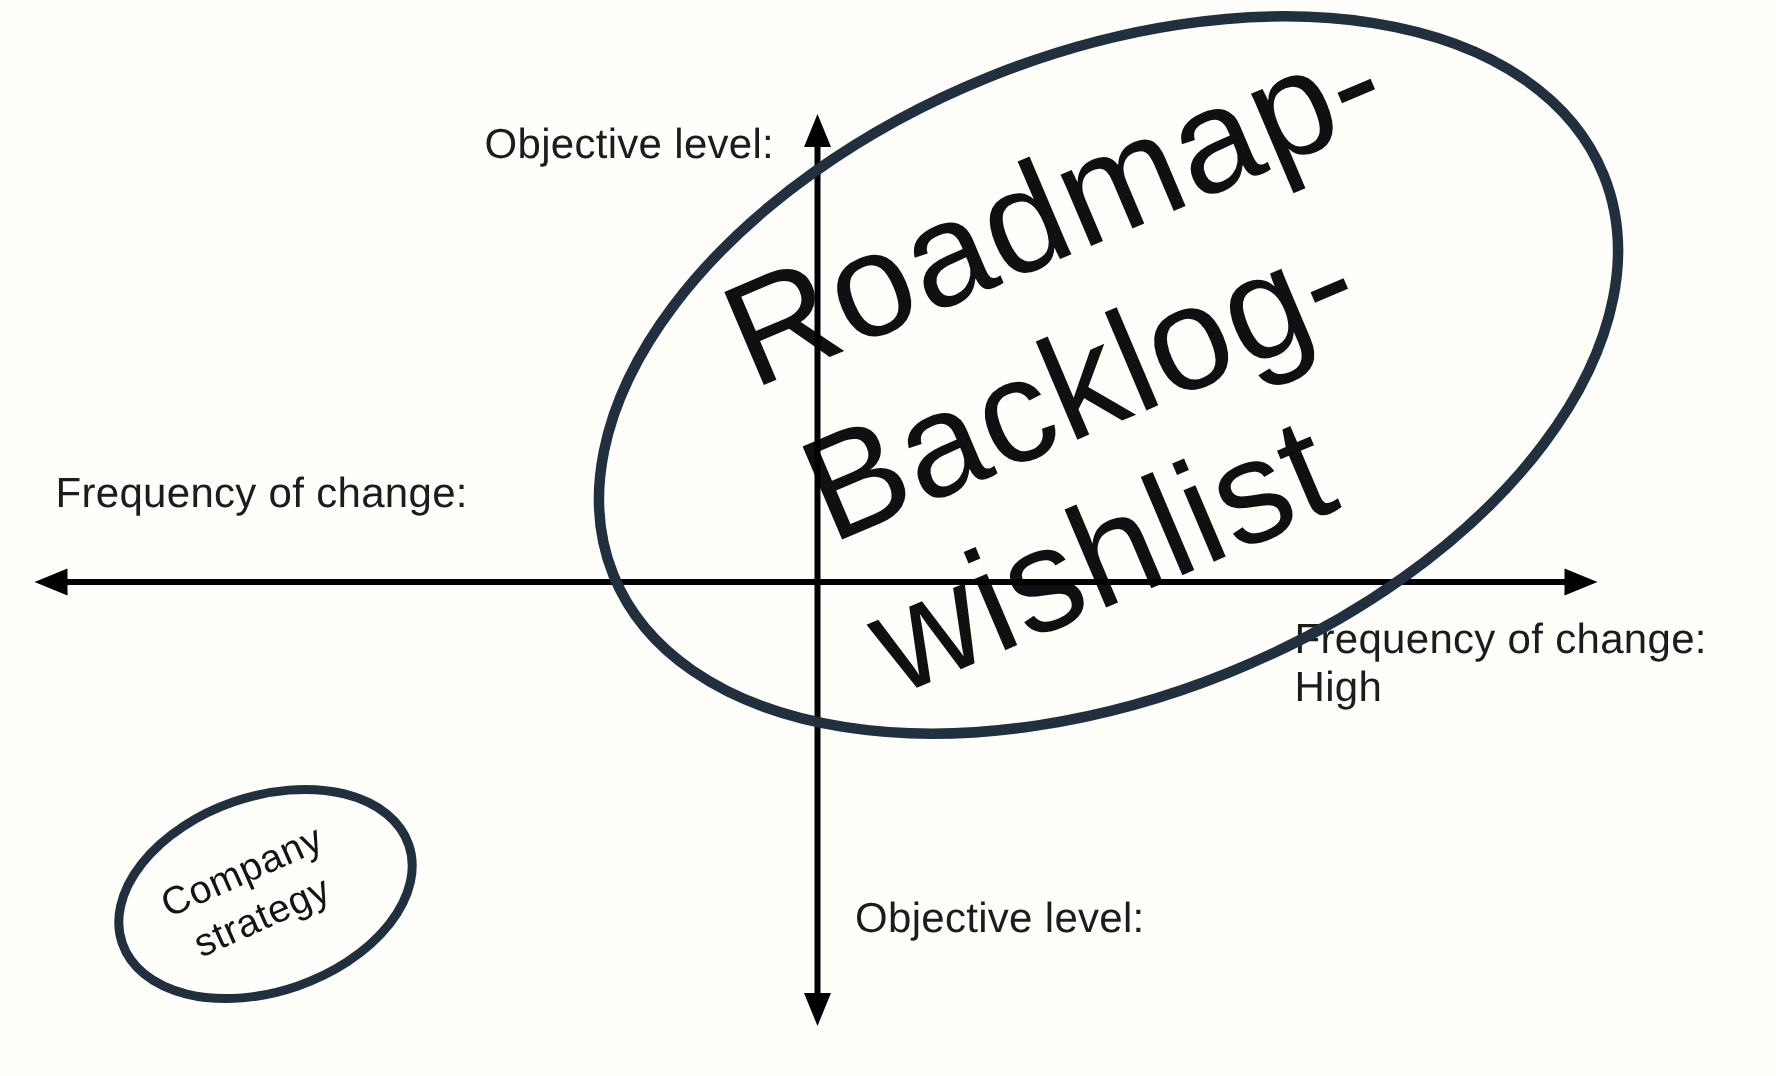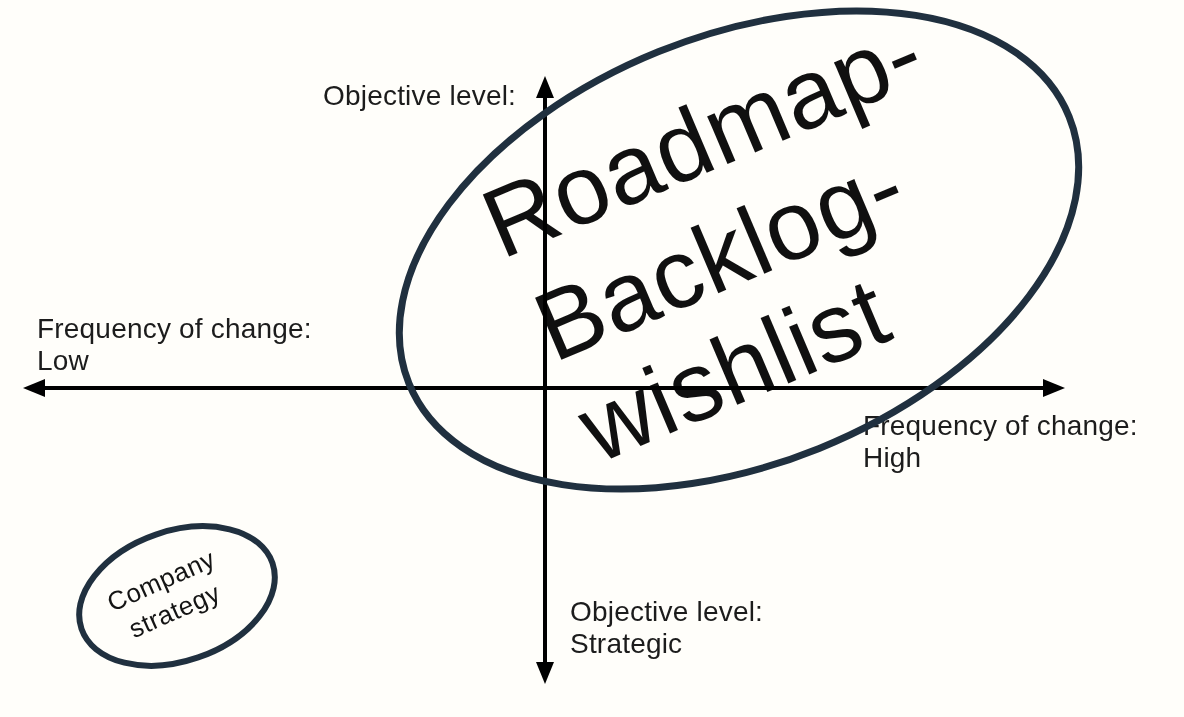--- a/index.html
+++ b/index.html
@@ -72,7 +72,6 @@
 
   <div class="axis-label" style="left:37px; top:313px;">
     <div>Frequency of change:</div>
-    <div>Low</div>
   </div>
 
   <div class="axis-label" style="left:863px; top:410px;">

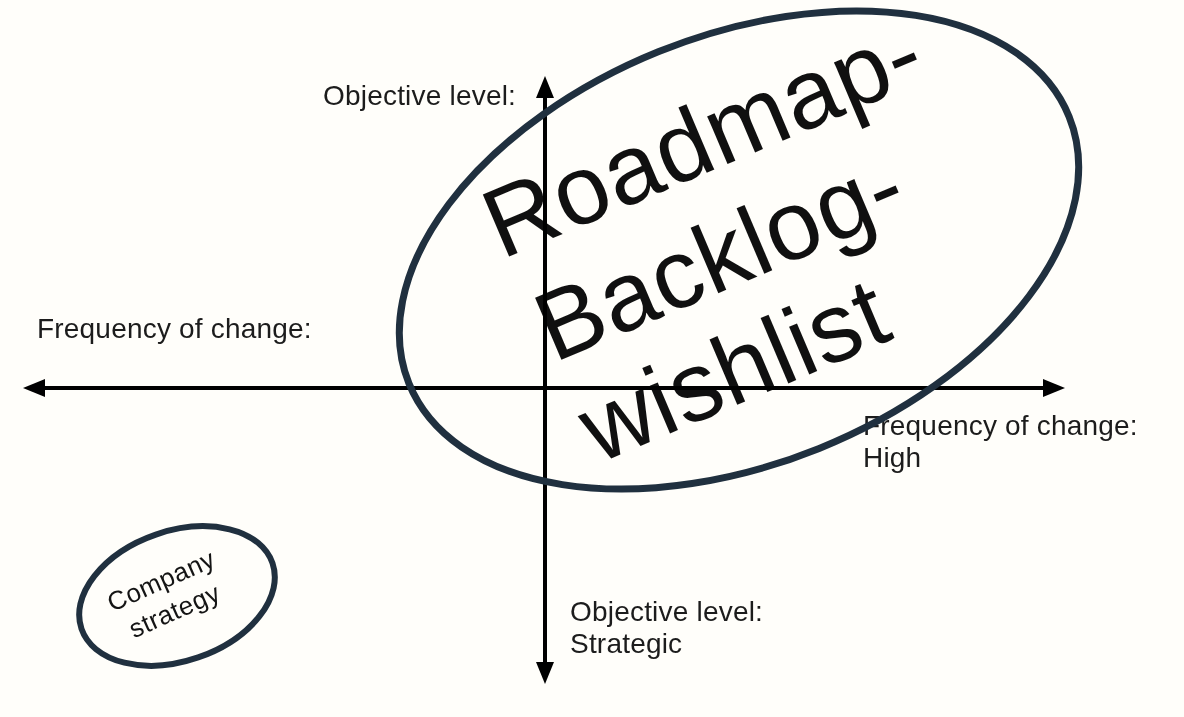--- a/index.html
+++ b/index.html
@@ -81,7 +81,6 @@
 
   <div class="axis-label" style="left:570px; top:596px;">
     <div>Objective level:</div>
-    <div>Strategic</div>
   </div>
 
   <svg class="shapes" width="1184" height="717" viewBox="0 0 1184 717">

